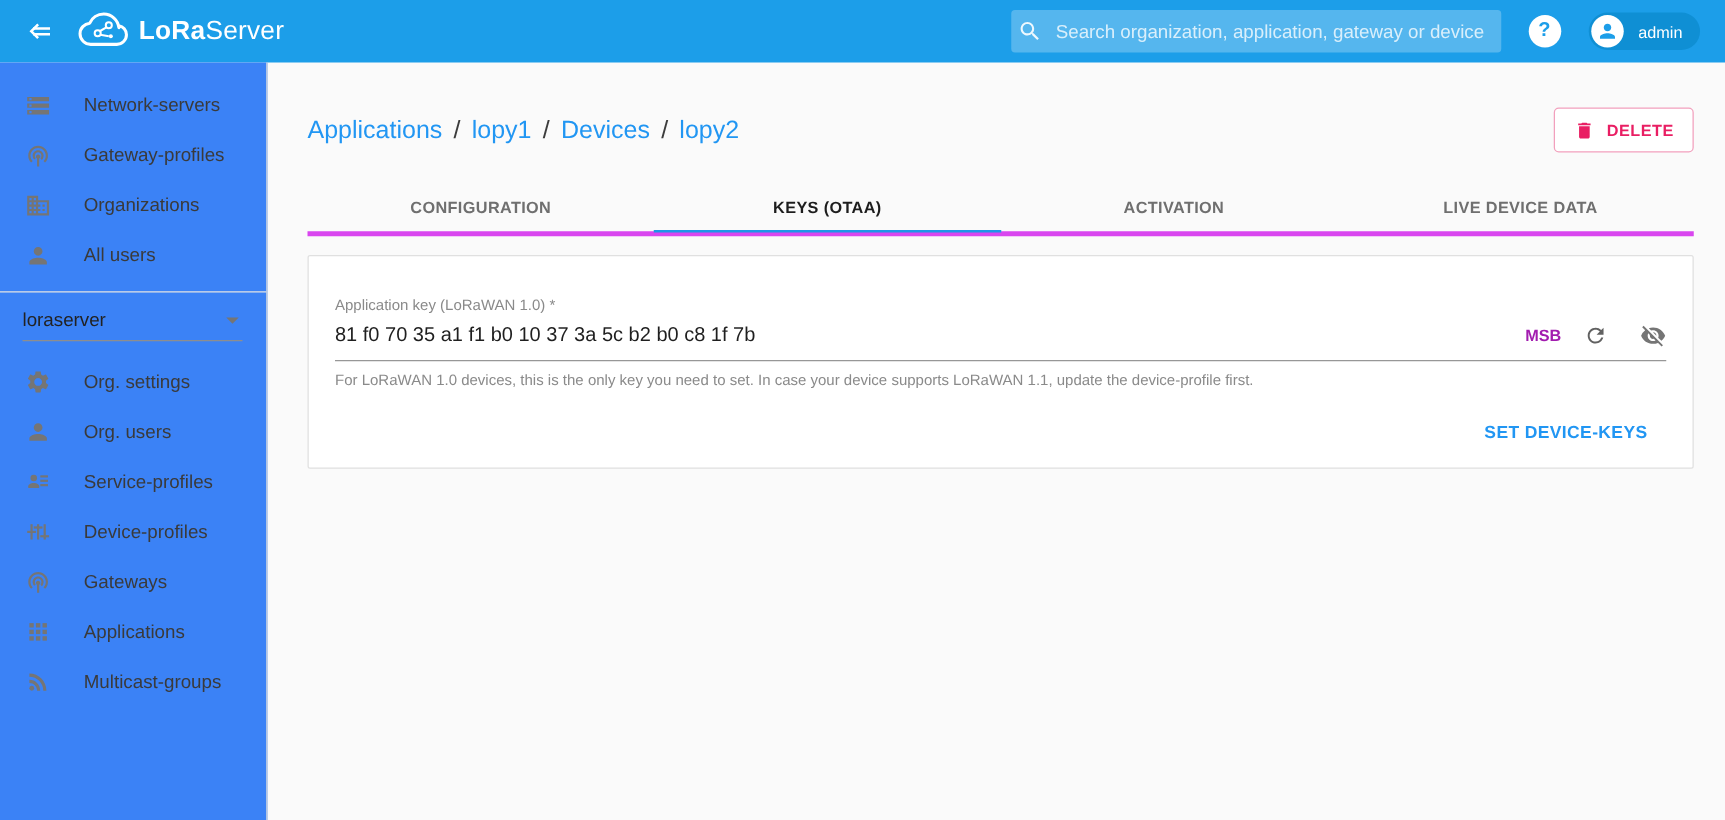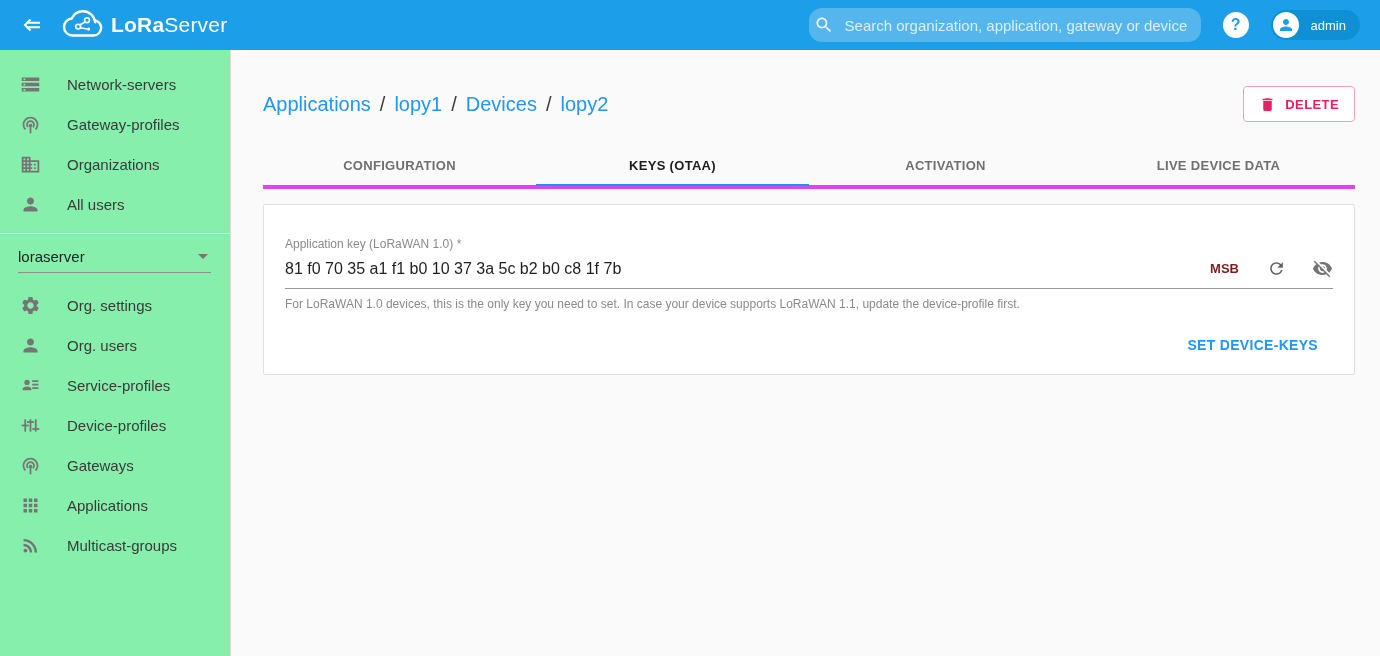--- a/index.html
+++ b/index.html
@@ -20,7 +20,7 @@
   .brand-text b { font-weight:700; }
   .top-right { margin-left:auto; display:flex; align-items:center; gap:22px; }
   .search {
-    width:392px; height:34px; background:rgba(255,255,255,.25); border-radius:13px;
+    width:392px; height:34px; background:rgba(255,255,255,.25); border-radius:3px;
     display:flex; align-items:center; padding:0 5px; gap:9px;
   }
   .search svg { flex:none; }

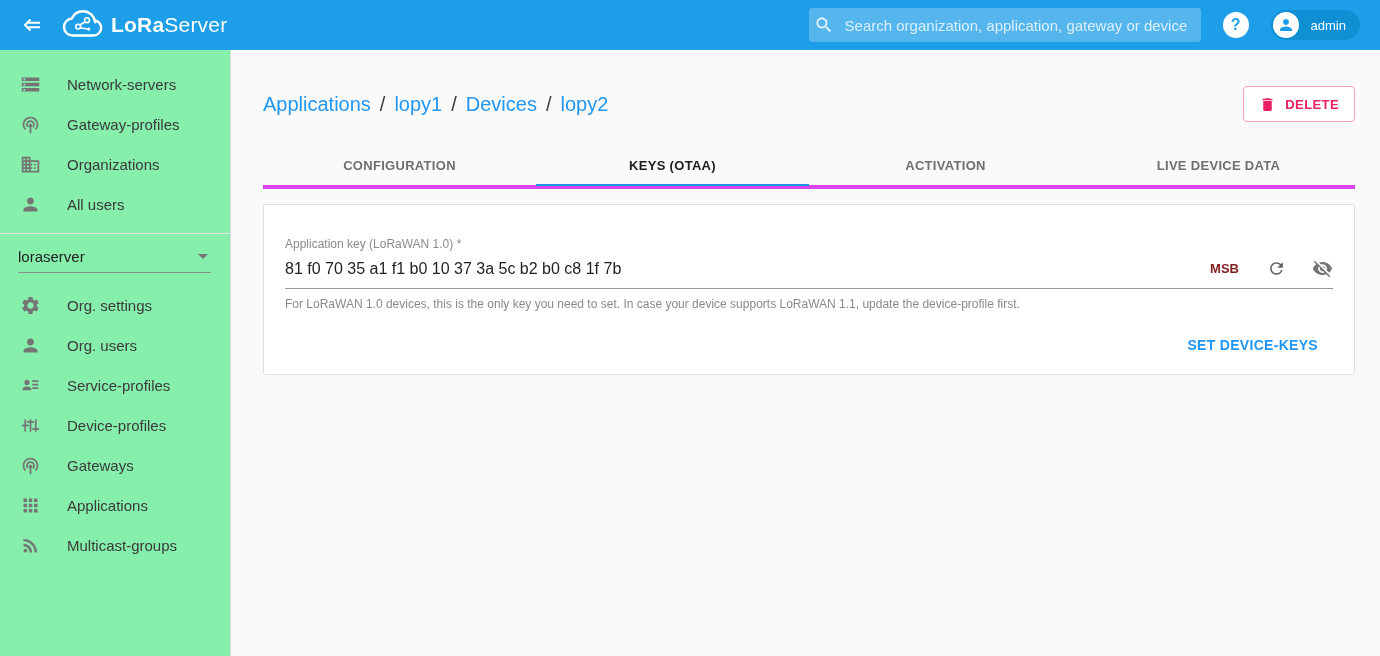--- a/index.html
+++ b/index.html
@@ -45,7 +45,7 @@
   
   .shell { display:flex; height:606px; }
   .sidebar {
-    width:231px; flex:none; background:#86efac; border-right:1px solid #dcdcdc; padding-top:14px;
+    width:214px; flex:none; background:#3b82f6; border-right:1px solid #dcdcdc; padding-top:14px;
   }
   .nav-item { height:40px; display:flex; align-items:center; padding-left:19px; cursor:pointer; }
   .nav-icon { width:22px; height:22px; color:#757575; margin-right:26px; display:flex; align-items:center; justify-content:center; }

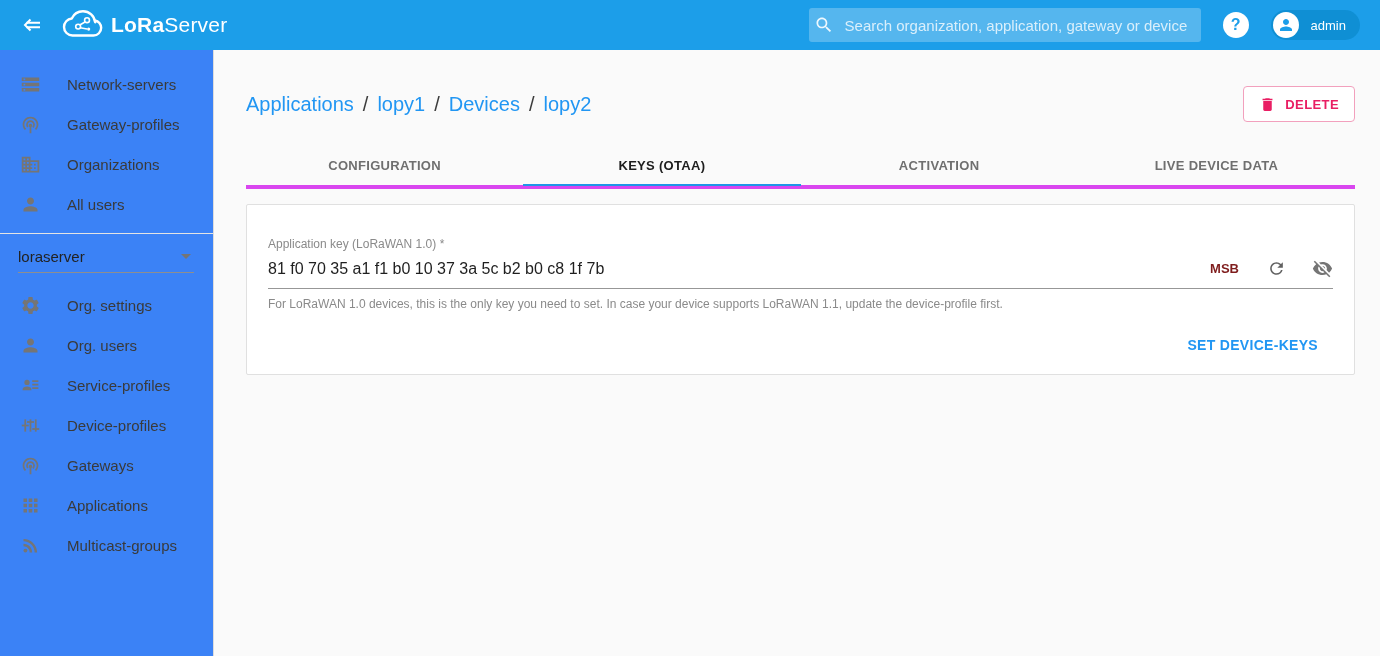--- a/index.html
+++ b/index.html
@@ -93,7 +93,7 @@
     flex:1; border:none; outline:none; background:transparent; padding:0;
     font-size:16px; color:#1f1f1f; font-family:"Liberation Sans", sans-serif;
   }
-  .msb { font-size:13px; font-weight:700; color:#7f1d1d; margin:0 28px 0 12px; cursor:pointer; }
+  .msb { font-size:13px; font-weight:700; color:#a21caf; margin:0 18px 0 12px; cursor:pointer; }
   .icon-btn { border:none; background:none; padding:0; margin:0 0 0 0; cursor:pointer; display:flex; align-items:center; }
   .icon-btn.refresh { margin-right:26px; }
   .icon-btn svg { fill:#616161; }

